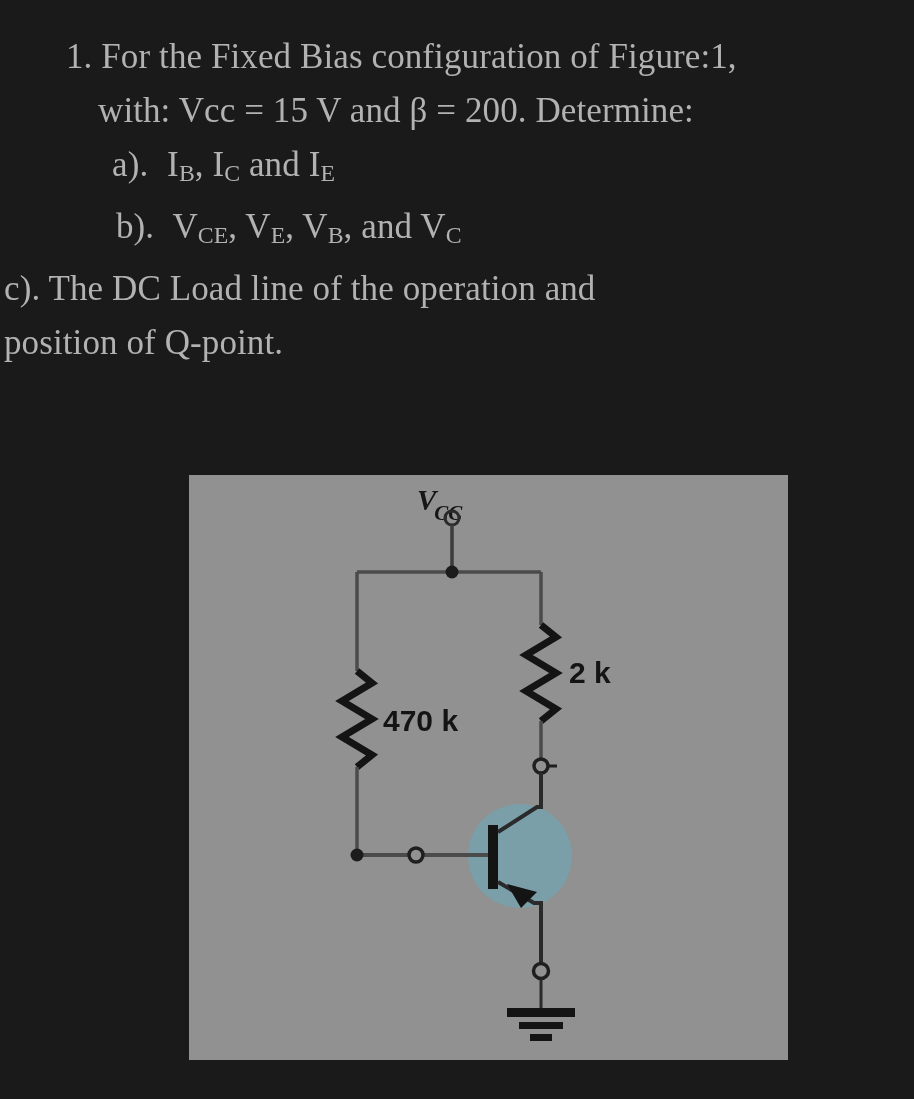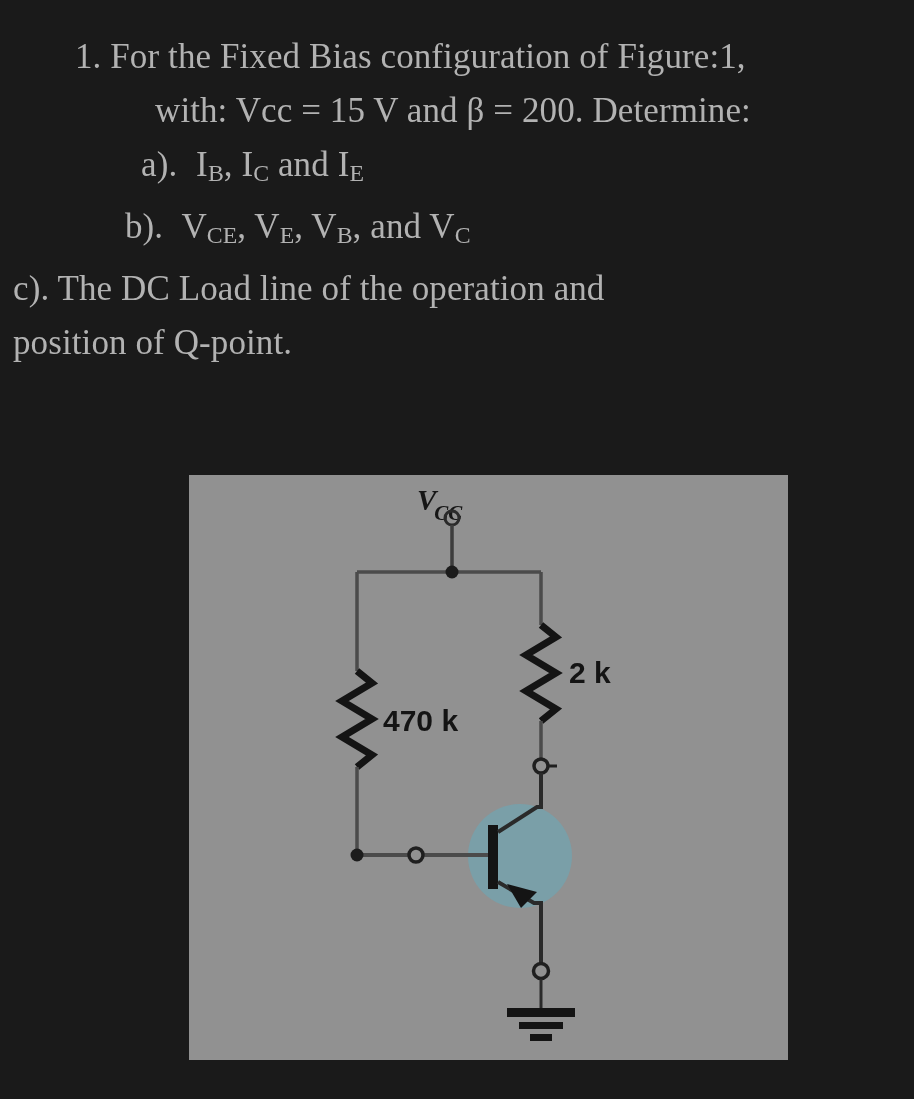--- a/index.html
+++ b/index.html
@@ -18,7 +18,7 @@
   
   #problem-text {
     position: absolute;
-    left: 13px;
+    left: 4px;
     top: 0;
     width: 726px;
     padding-top: 30px;

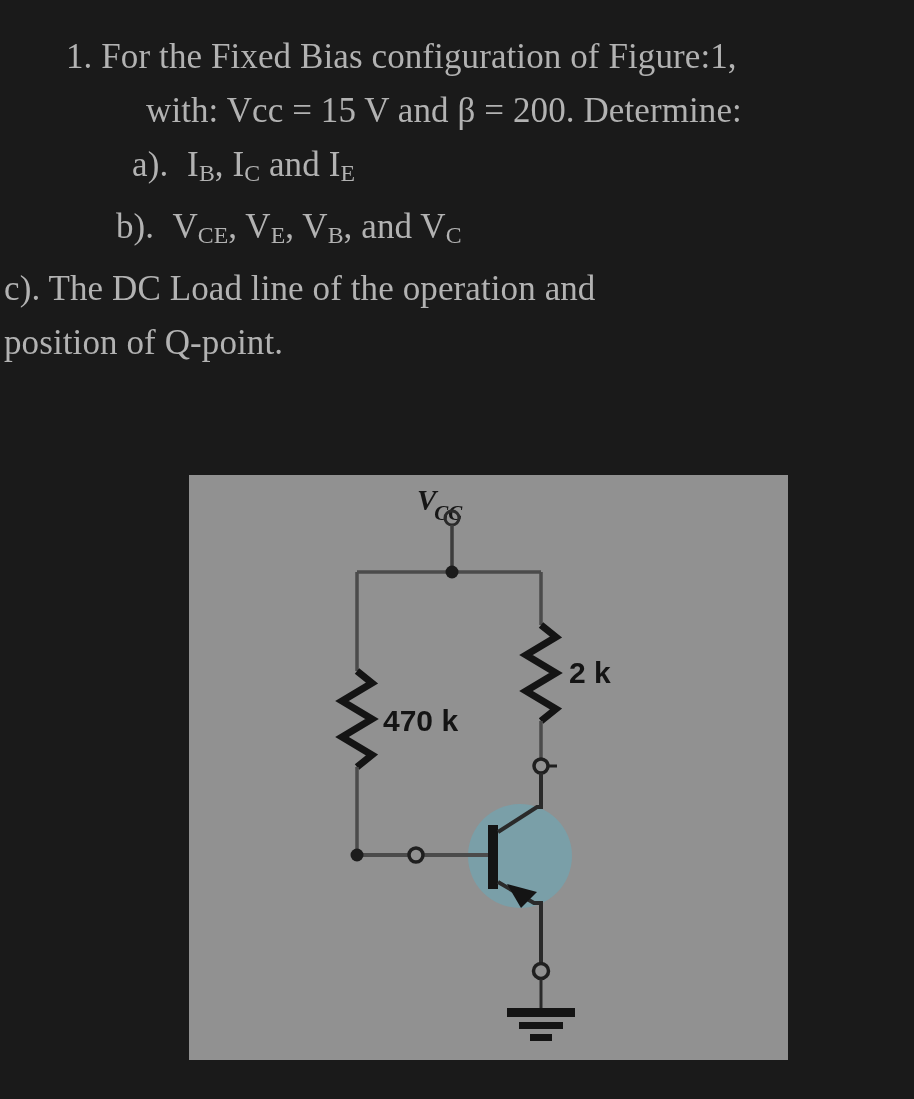--- a/index.html
+++ b/index.html
@@ -33,7 +33,7 @@
     letter-spacing: 0.1px;
   }
   .q-line.l1 { padding-left: 62px; }
-  .q-line.l2 { padding-left: 94px; margin-left: 48px; }
+  .q-line.l2 { padding-left: 94px; }
   .q-line.l3 { padding-left: 108px; margin-left: 20px; }
   .q-line.l4 { padding-left: 112px; }
   .q-line.l5 { }

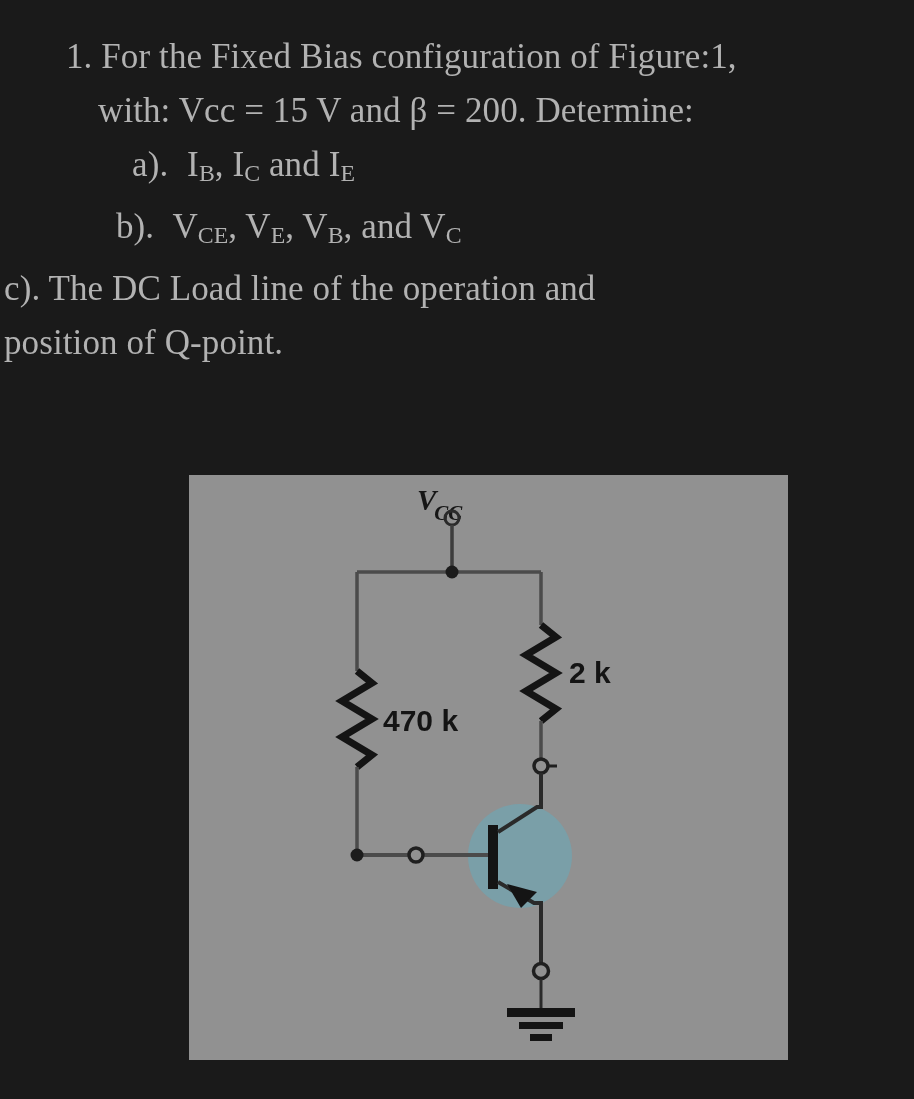--- a/index.html
+++ b/index.html
@@ -34,7 +34,7 @@
   }
   .q-line.l1 { padding-left: 62px; }
   .q-line.l2 { padding-left: 94px; }
-  .q-line.l3 { padding-left: 108px; margin-left: 20px; }
+  .q-line.l3 { padding-left: 108px; }
   .q-line.l4 { padding-left: 112px; }
   .q-line.l5 { }
   .q-line.l6 { }

